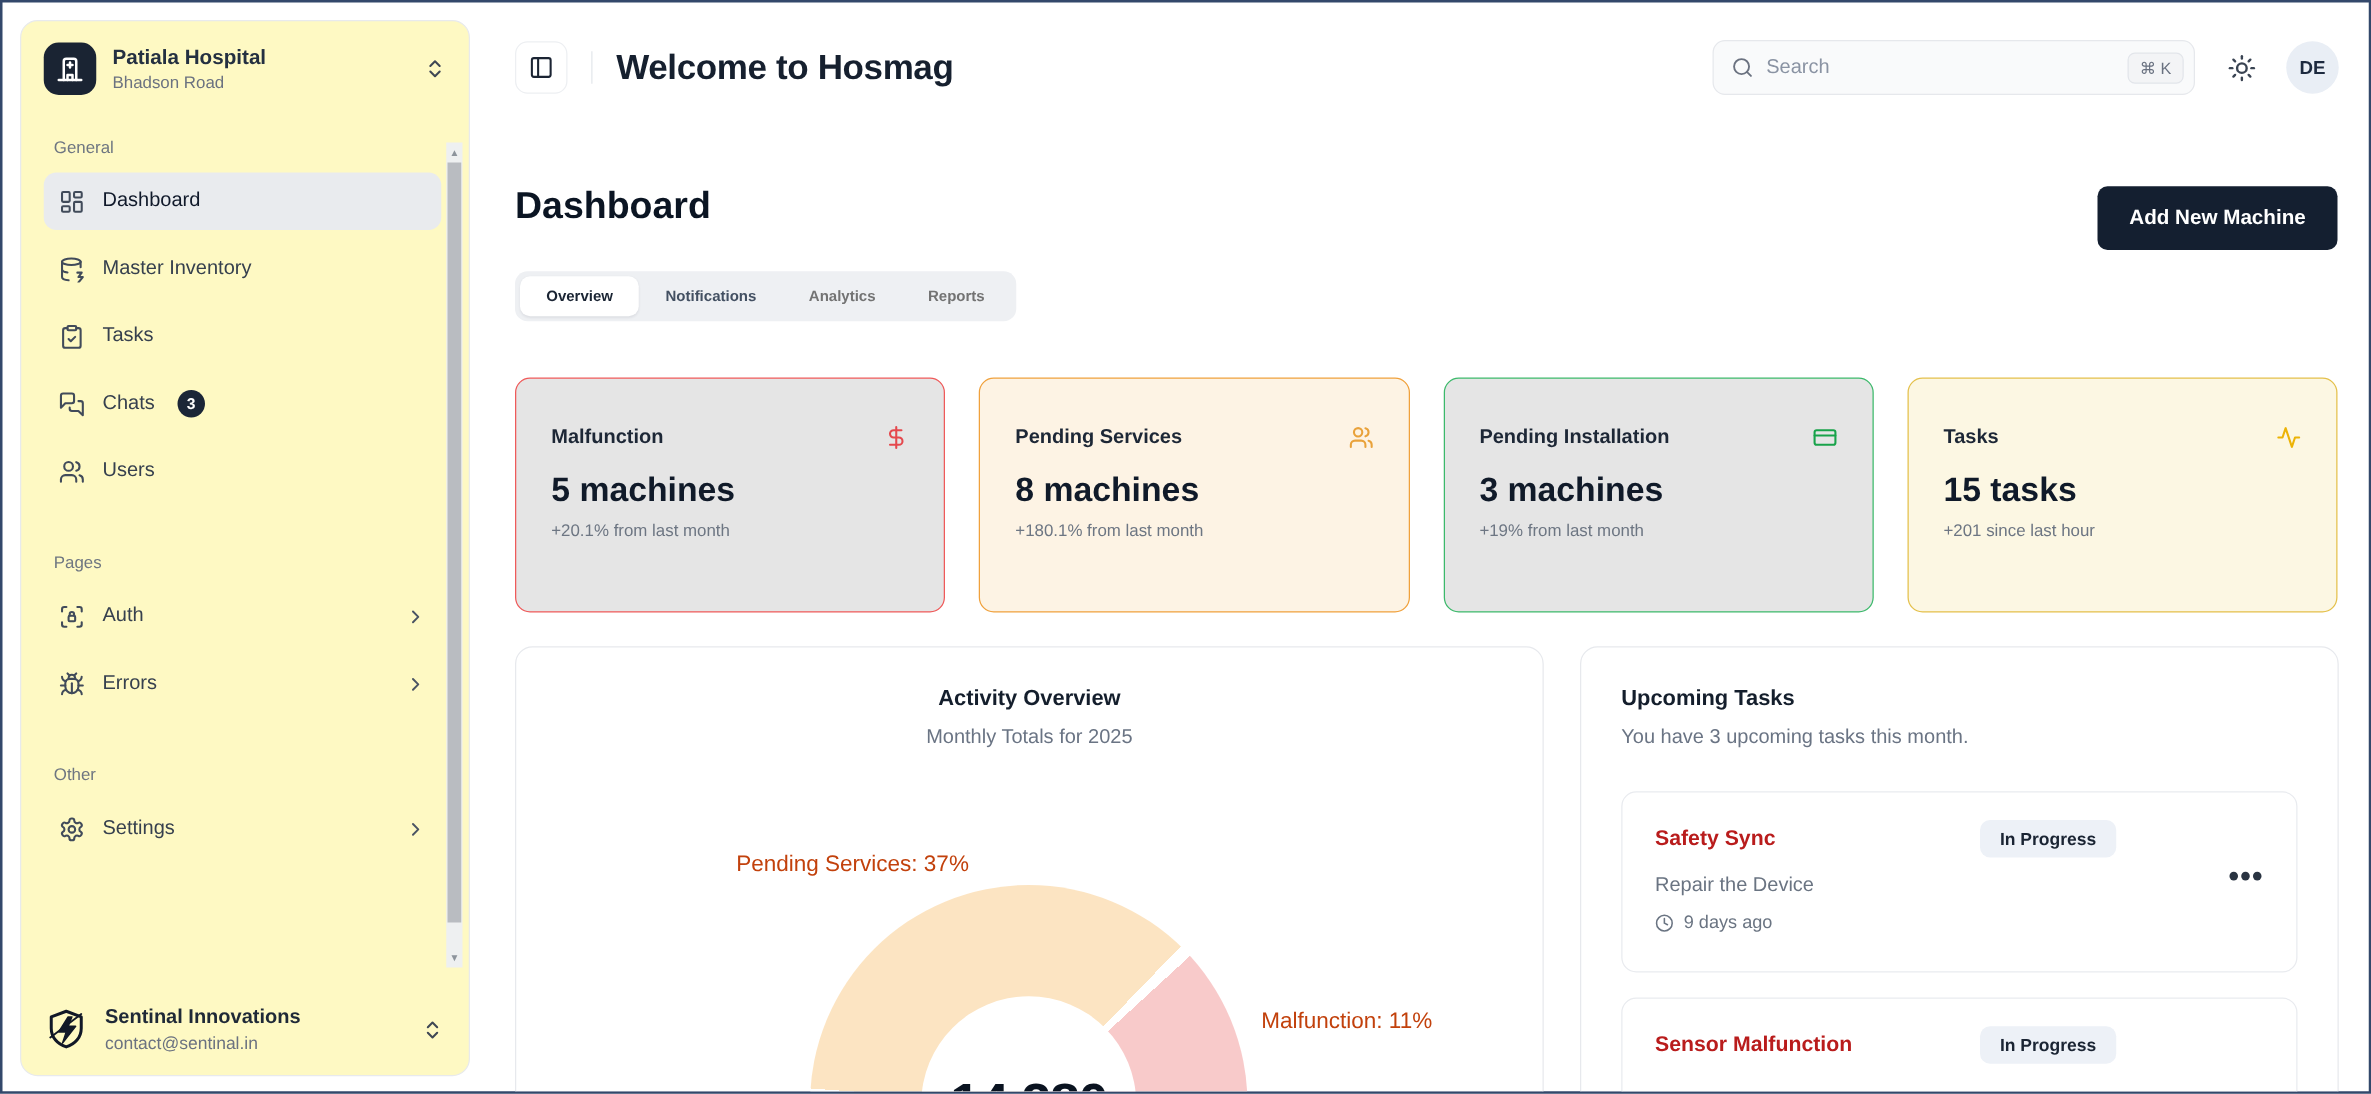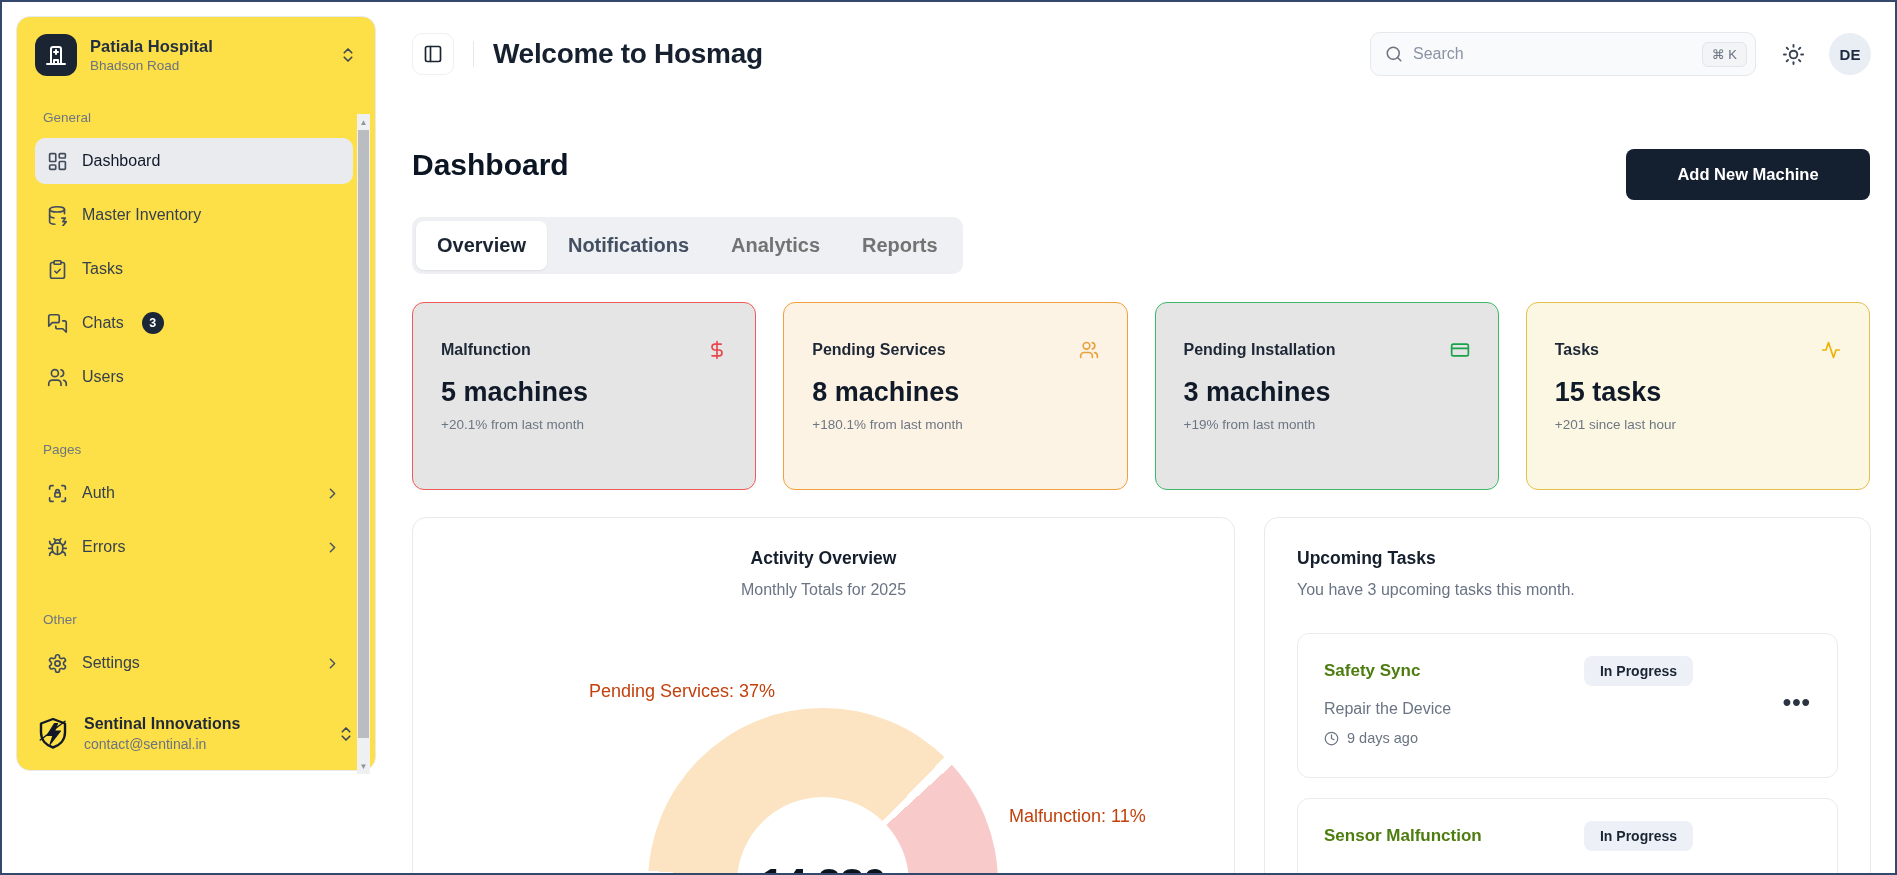--- a/index.html
+++ b/index.html
@@ -18,8 +18,8 @@
   
   .sidebar {
     position: absolute; left: 14px; top: 14px;
-    width: 360px; height: 755px;
-    background: #fde047;
+    width: 360px; height: 845px;
+    background: #fef9c3;
     border: 1px solid #e8eaed;
     border-radius: 14px;
   }

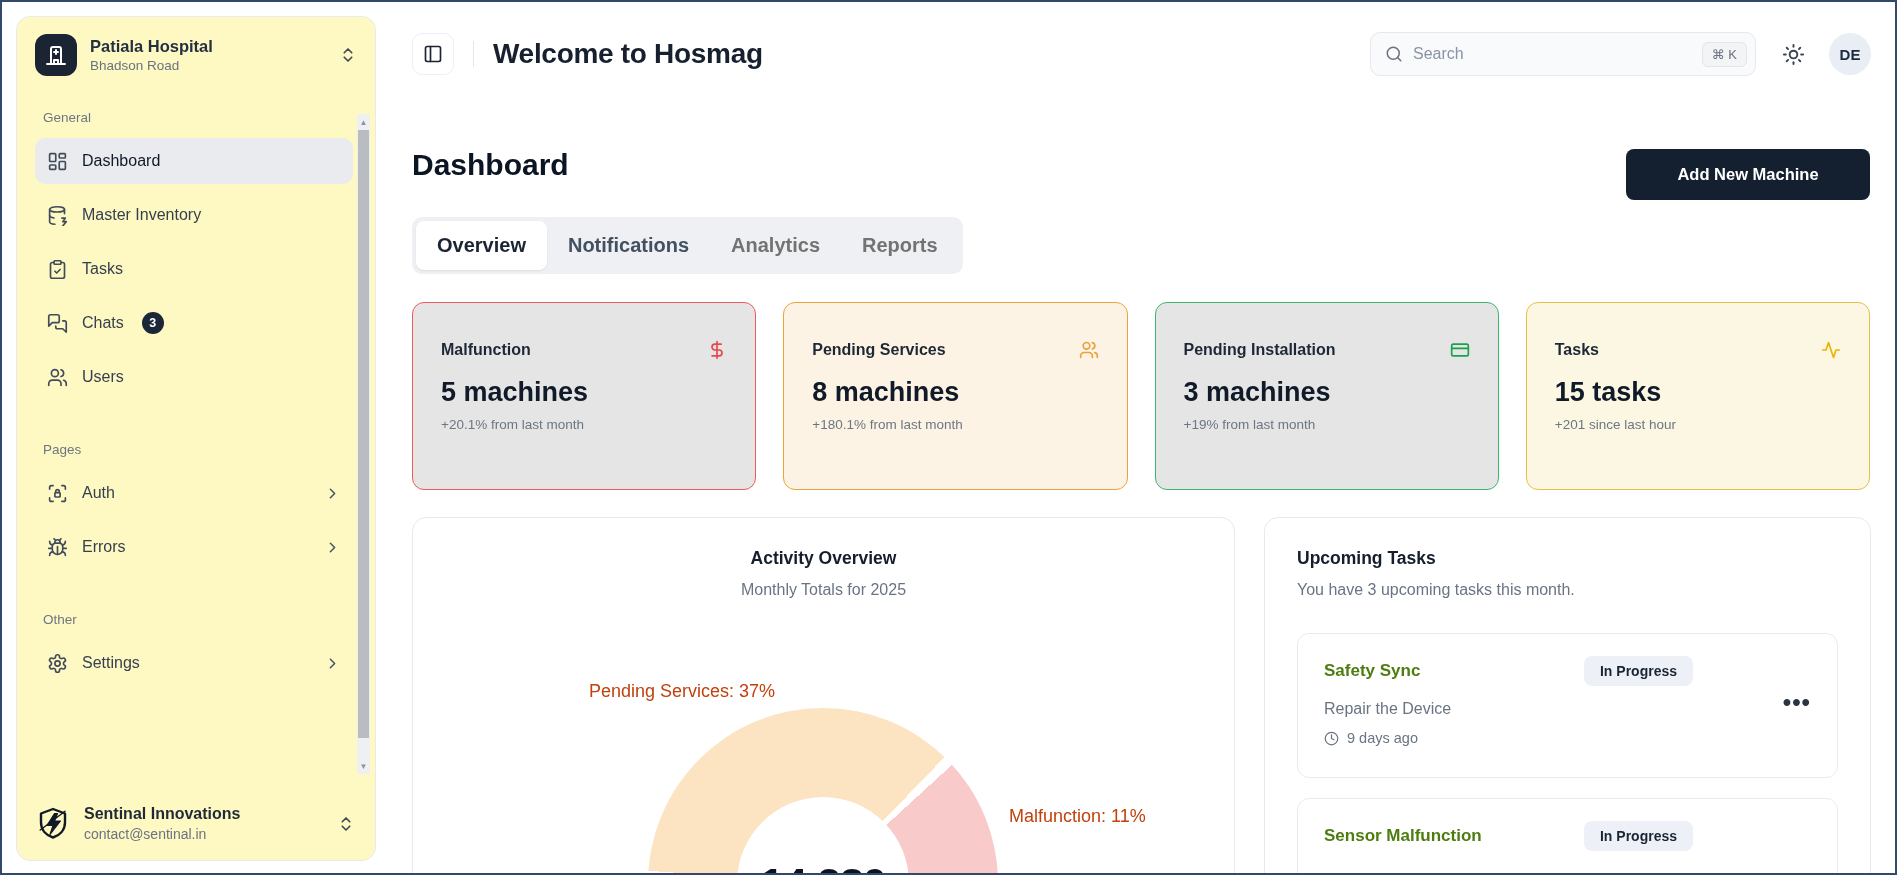--- a/index.html
+++ b/index.html
@@ -127,7 +127,7 @@
   .page-title { position: absolute; left: 410px; top: 146px; font-size: 30px; font-weight: 800; color: #0b1523; }
   .primary-btn {
     position: absolute; right: 25px; top: 147px;
-    width: 244px; height: 51px;
+    width: 192px; height: 51px;
     background: #141f30; color: #fff;
     border: none; border-radius: 8px;
     font-size: 16.5px; font-weight: 600;

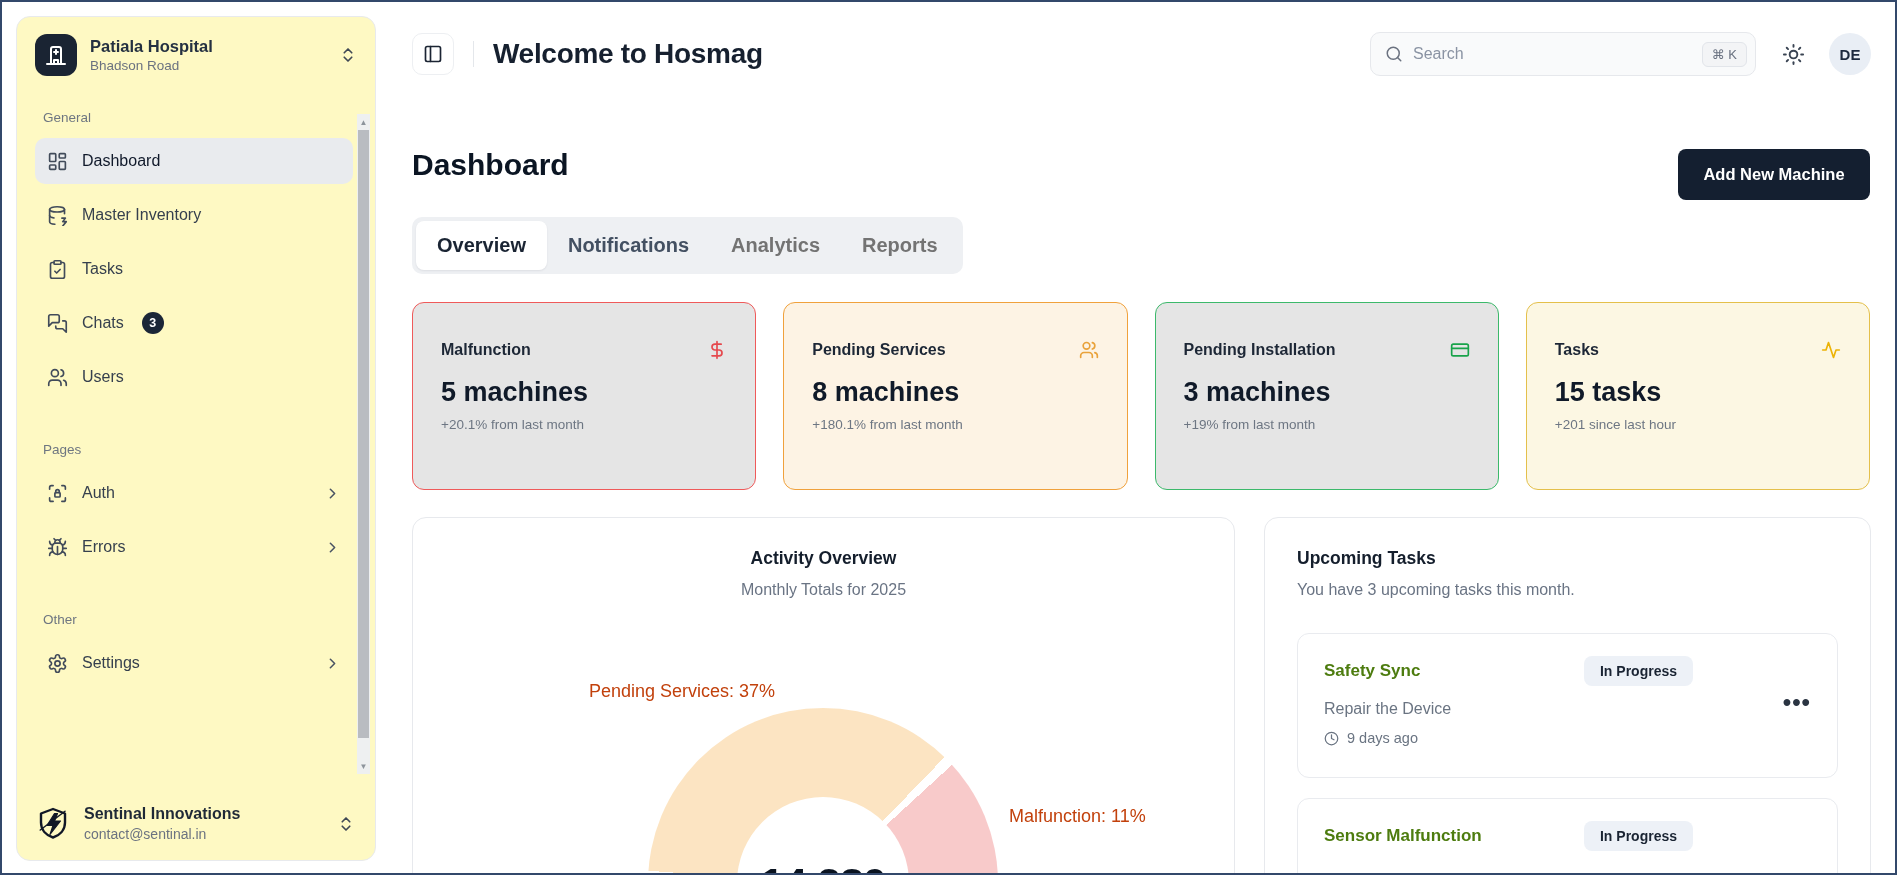--- a/index.html
+++ b/index.html
@@ -139,9 +139,9 @@
     display: inline-flex; background: #eef0f3; border-radius: 10px; padding: 4px;
   }
   .tab {
-    height: 49px; padding: 11px 21px;
+    height: 32px; padding: 11px 21px;
     display: flex; align-items: center;
-    font-size: 20px; font-weight: 600; color: #435062;
+    font-size: 12px; font-weight: 600; color: #435062;
     border-radius: 8px; cursor: pointer; white-space: nowrap;
   }
   .tab.active { background: #fff; color: #1a2433; box-shadow: 0 1px 2px rgba(20,30,50,.08); }

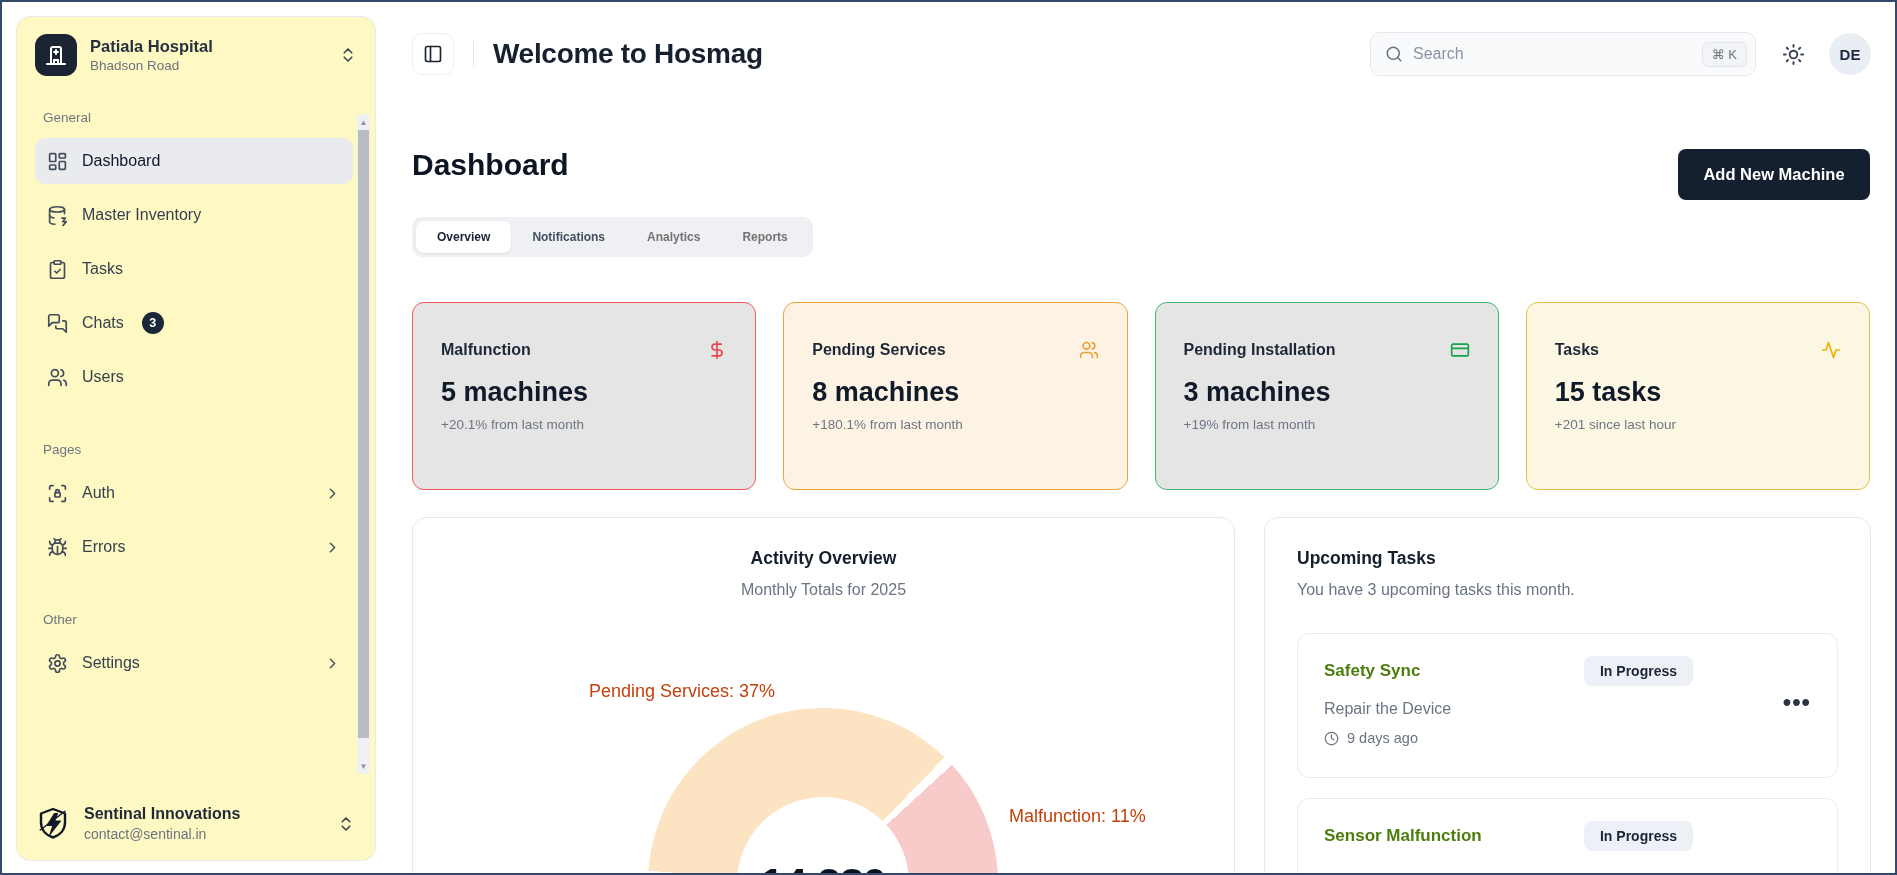--- a/index.html
+++ b/index.html
@@ -210,7 +210,7 @@
     padding: 22px 26px; min-height: 145px; background:#fff;
   }
   .task-row { display: flex; align-items: center; }
-  .task-title { font-size: 17px; font-weight: 700; color: #4d7c0f; }
+  .task-title { font-size: 17px; font-weight: 700; color: #b91c1c; }
   .task-badge {
     margin-left: auto; margin-right: 118px;
     background: #edf1f7; border-radius: 8px; padding: 7px 16px;

